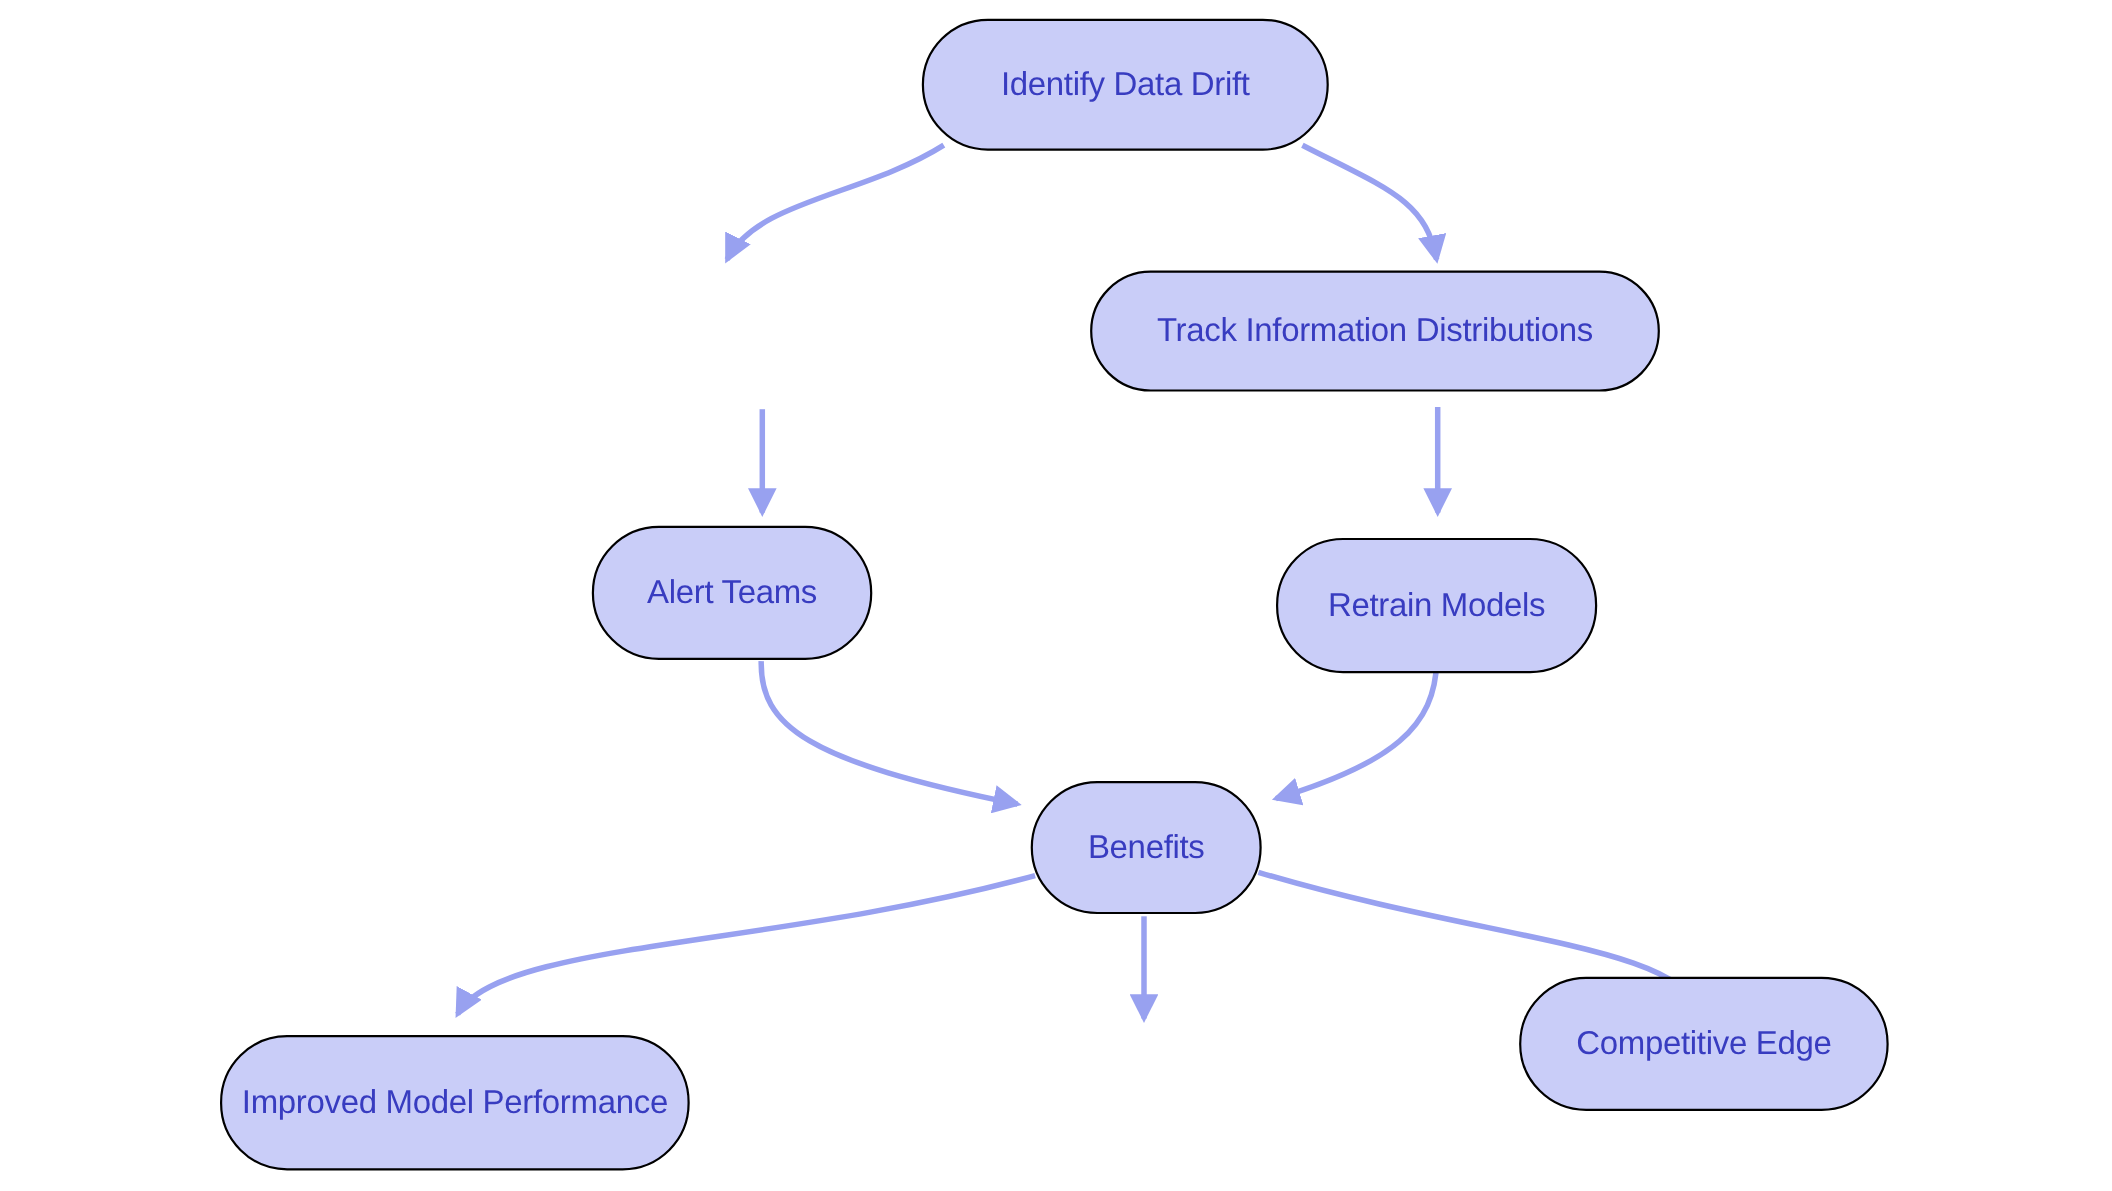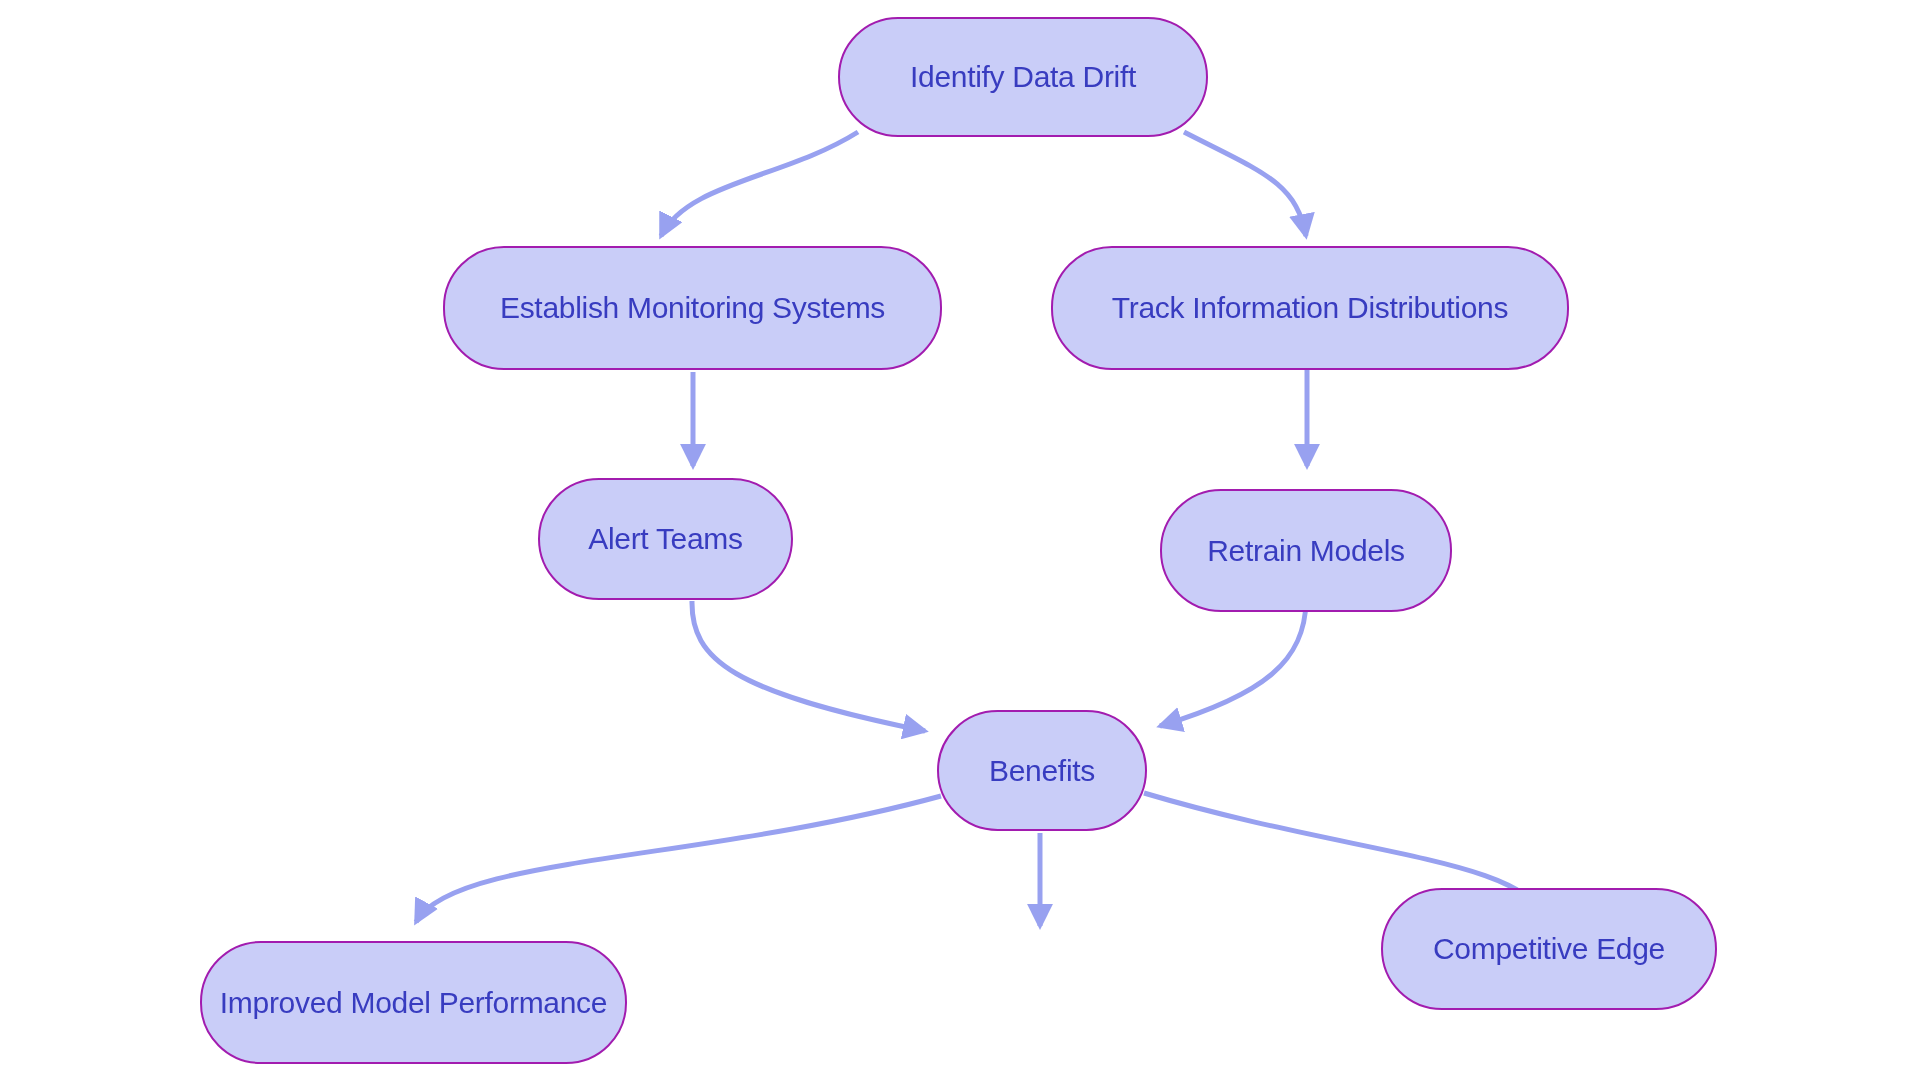--- a/index.html
+++ b/index.html
@@ -30,7 +30,7 @@
     align-items: center;
     justify-content: center;
     background: #c9cdf8;
-    border: 2px solid #a21caf;
+    border: 2px solid #000000;
     border-radius: 61px;
     color: #383cc0;
     font-size: 30px;

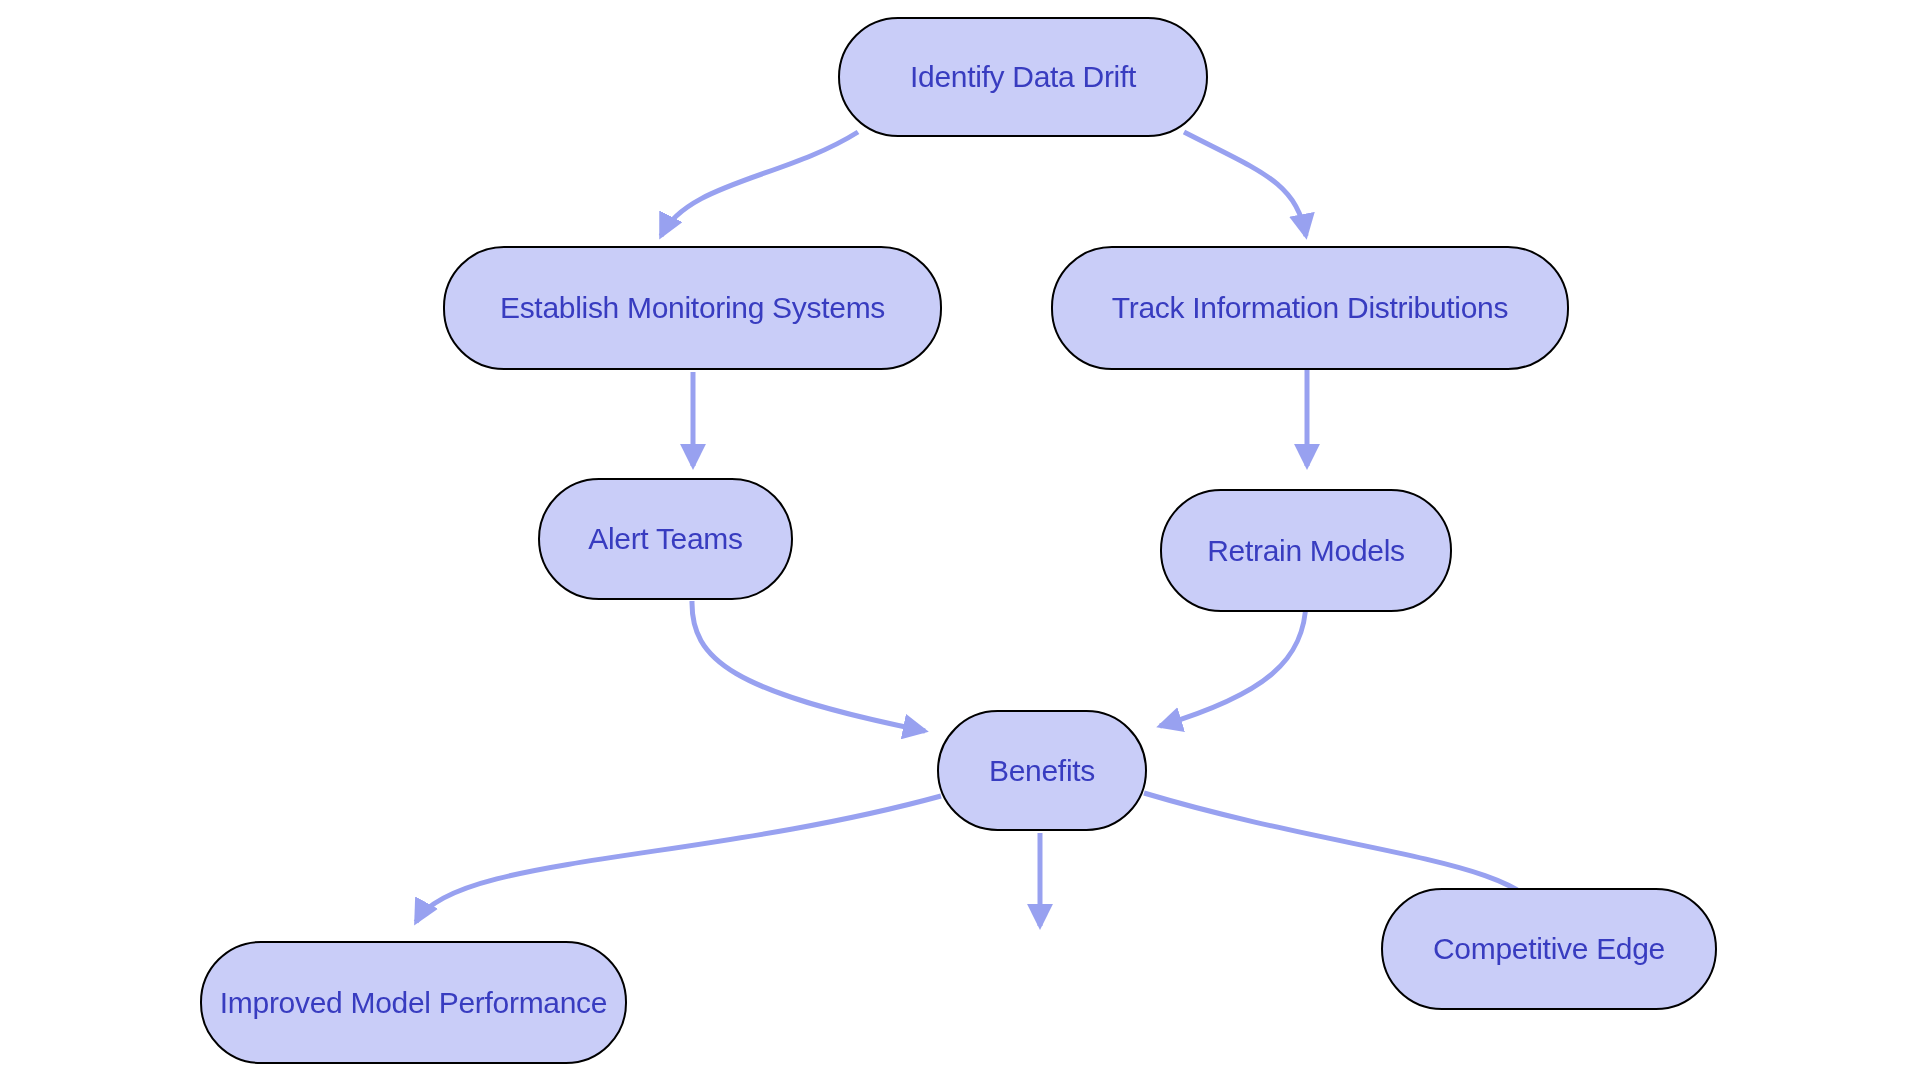--- a/index.html
+++ b/index.html
@@ -70,7 +70,6 @@
 
   <div class="node" style="left:838px;  top:17px;  width:370px; height:120px;">Identify Data Drift</div>
 
-  <div class="node" style="left:443px;  top:246px; width:499px; height:124px;">Establish Monitoring Systems</div>
 
   <div class="node" style="left:1051px; top:246px; width:518px; height:124px;">Track Information Distributions</div>
 

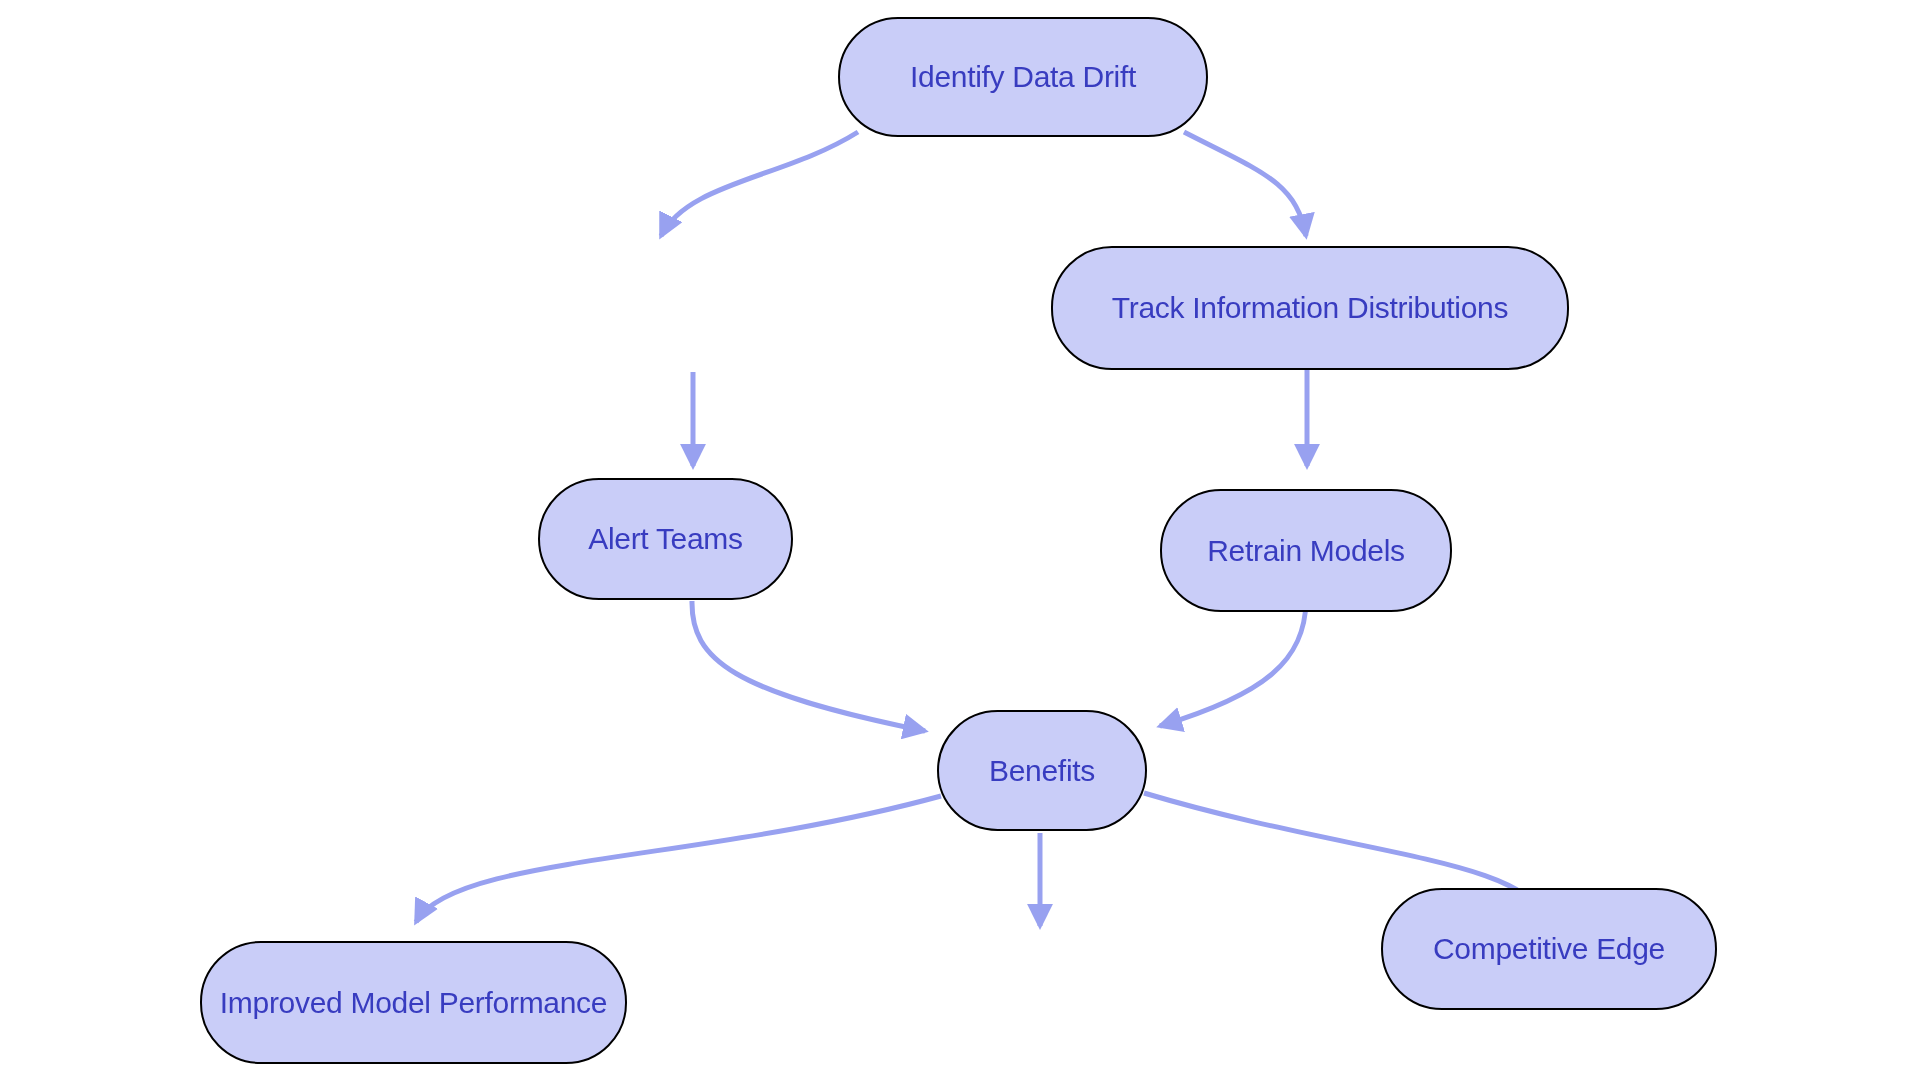--- a/index.html
+++ b/index.html
@@ -71,7 +71,7 @@
   <div class="node" style="left:838px;  top:17px;  width:370px; height:120px;">Identify Data Drift</div>
 
 
-  <div class="node" style="left:1051px; top:246px; width:518px; height:124px;">Track Information Distributions</div>
+  <div class="node" style="left:991px; top:246px; width:518px; height:110px;">Track Information Distributions</div>
 
   <div class="node" style="left:538px;  top:478px; width:255px; height:122px;">Alert Teams</div>
 

